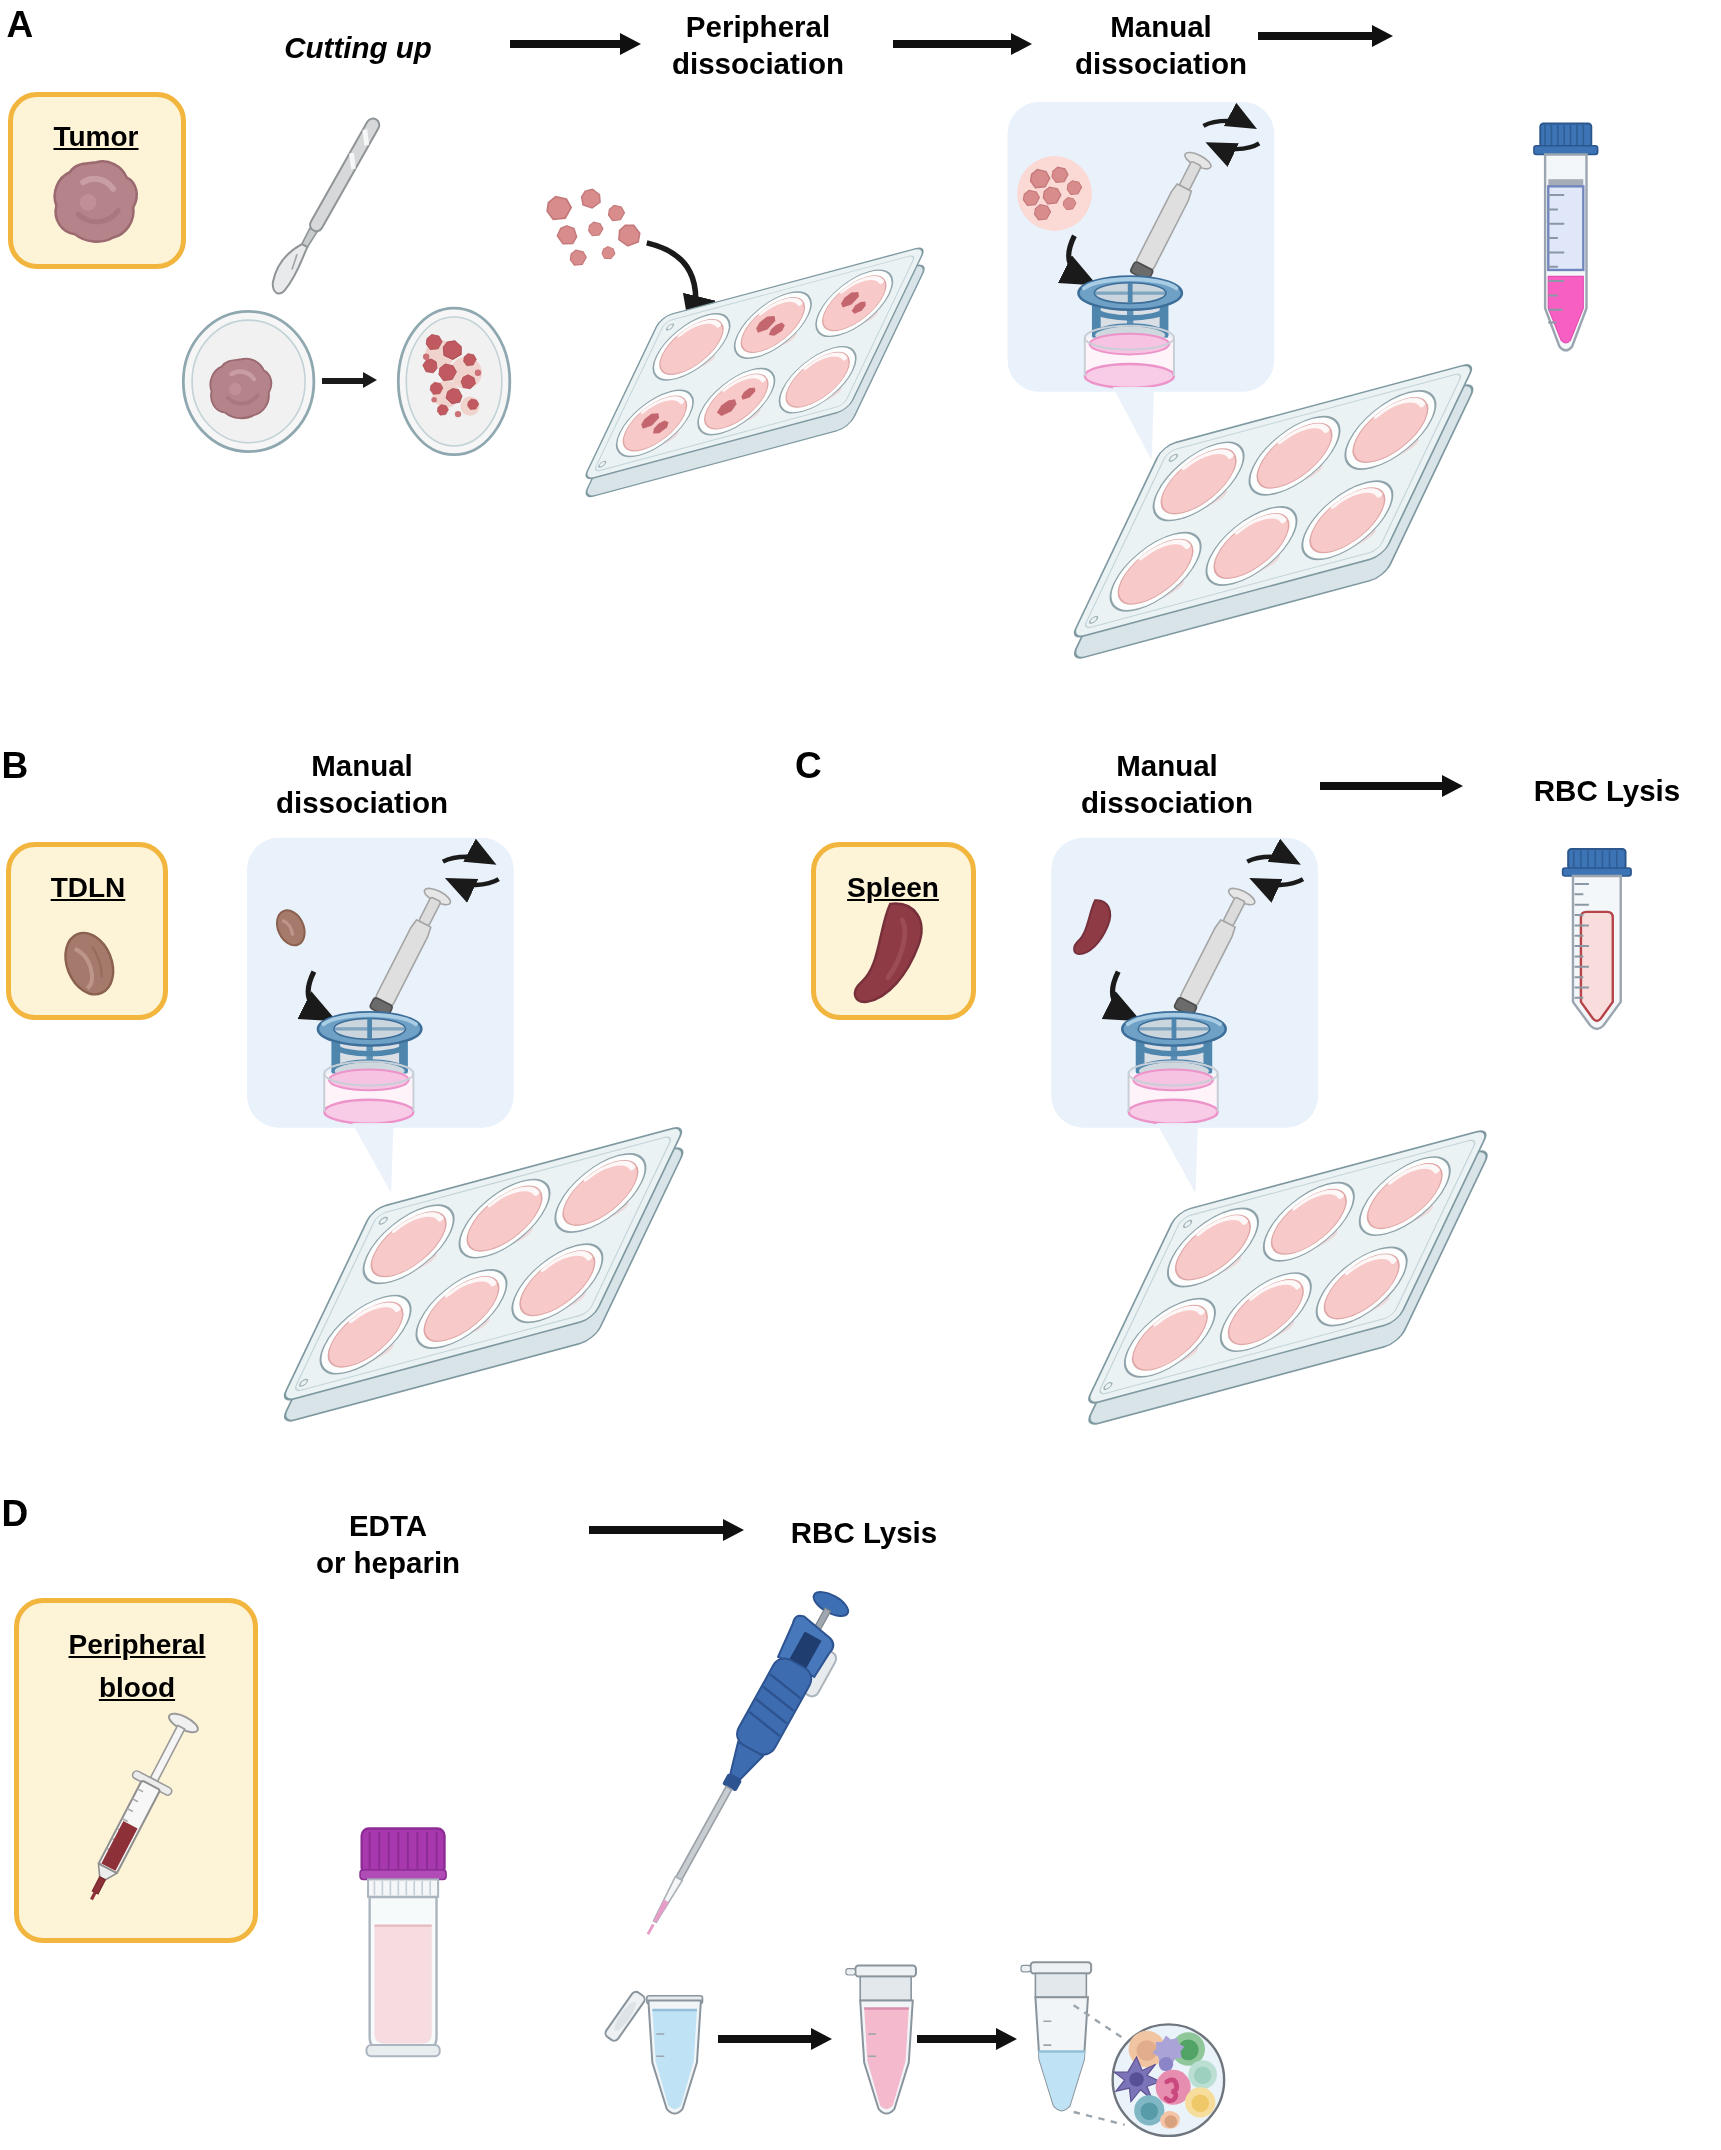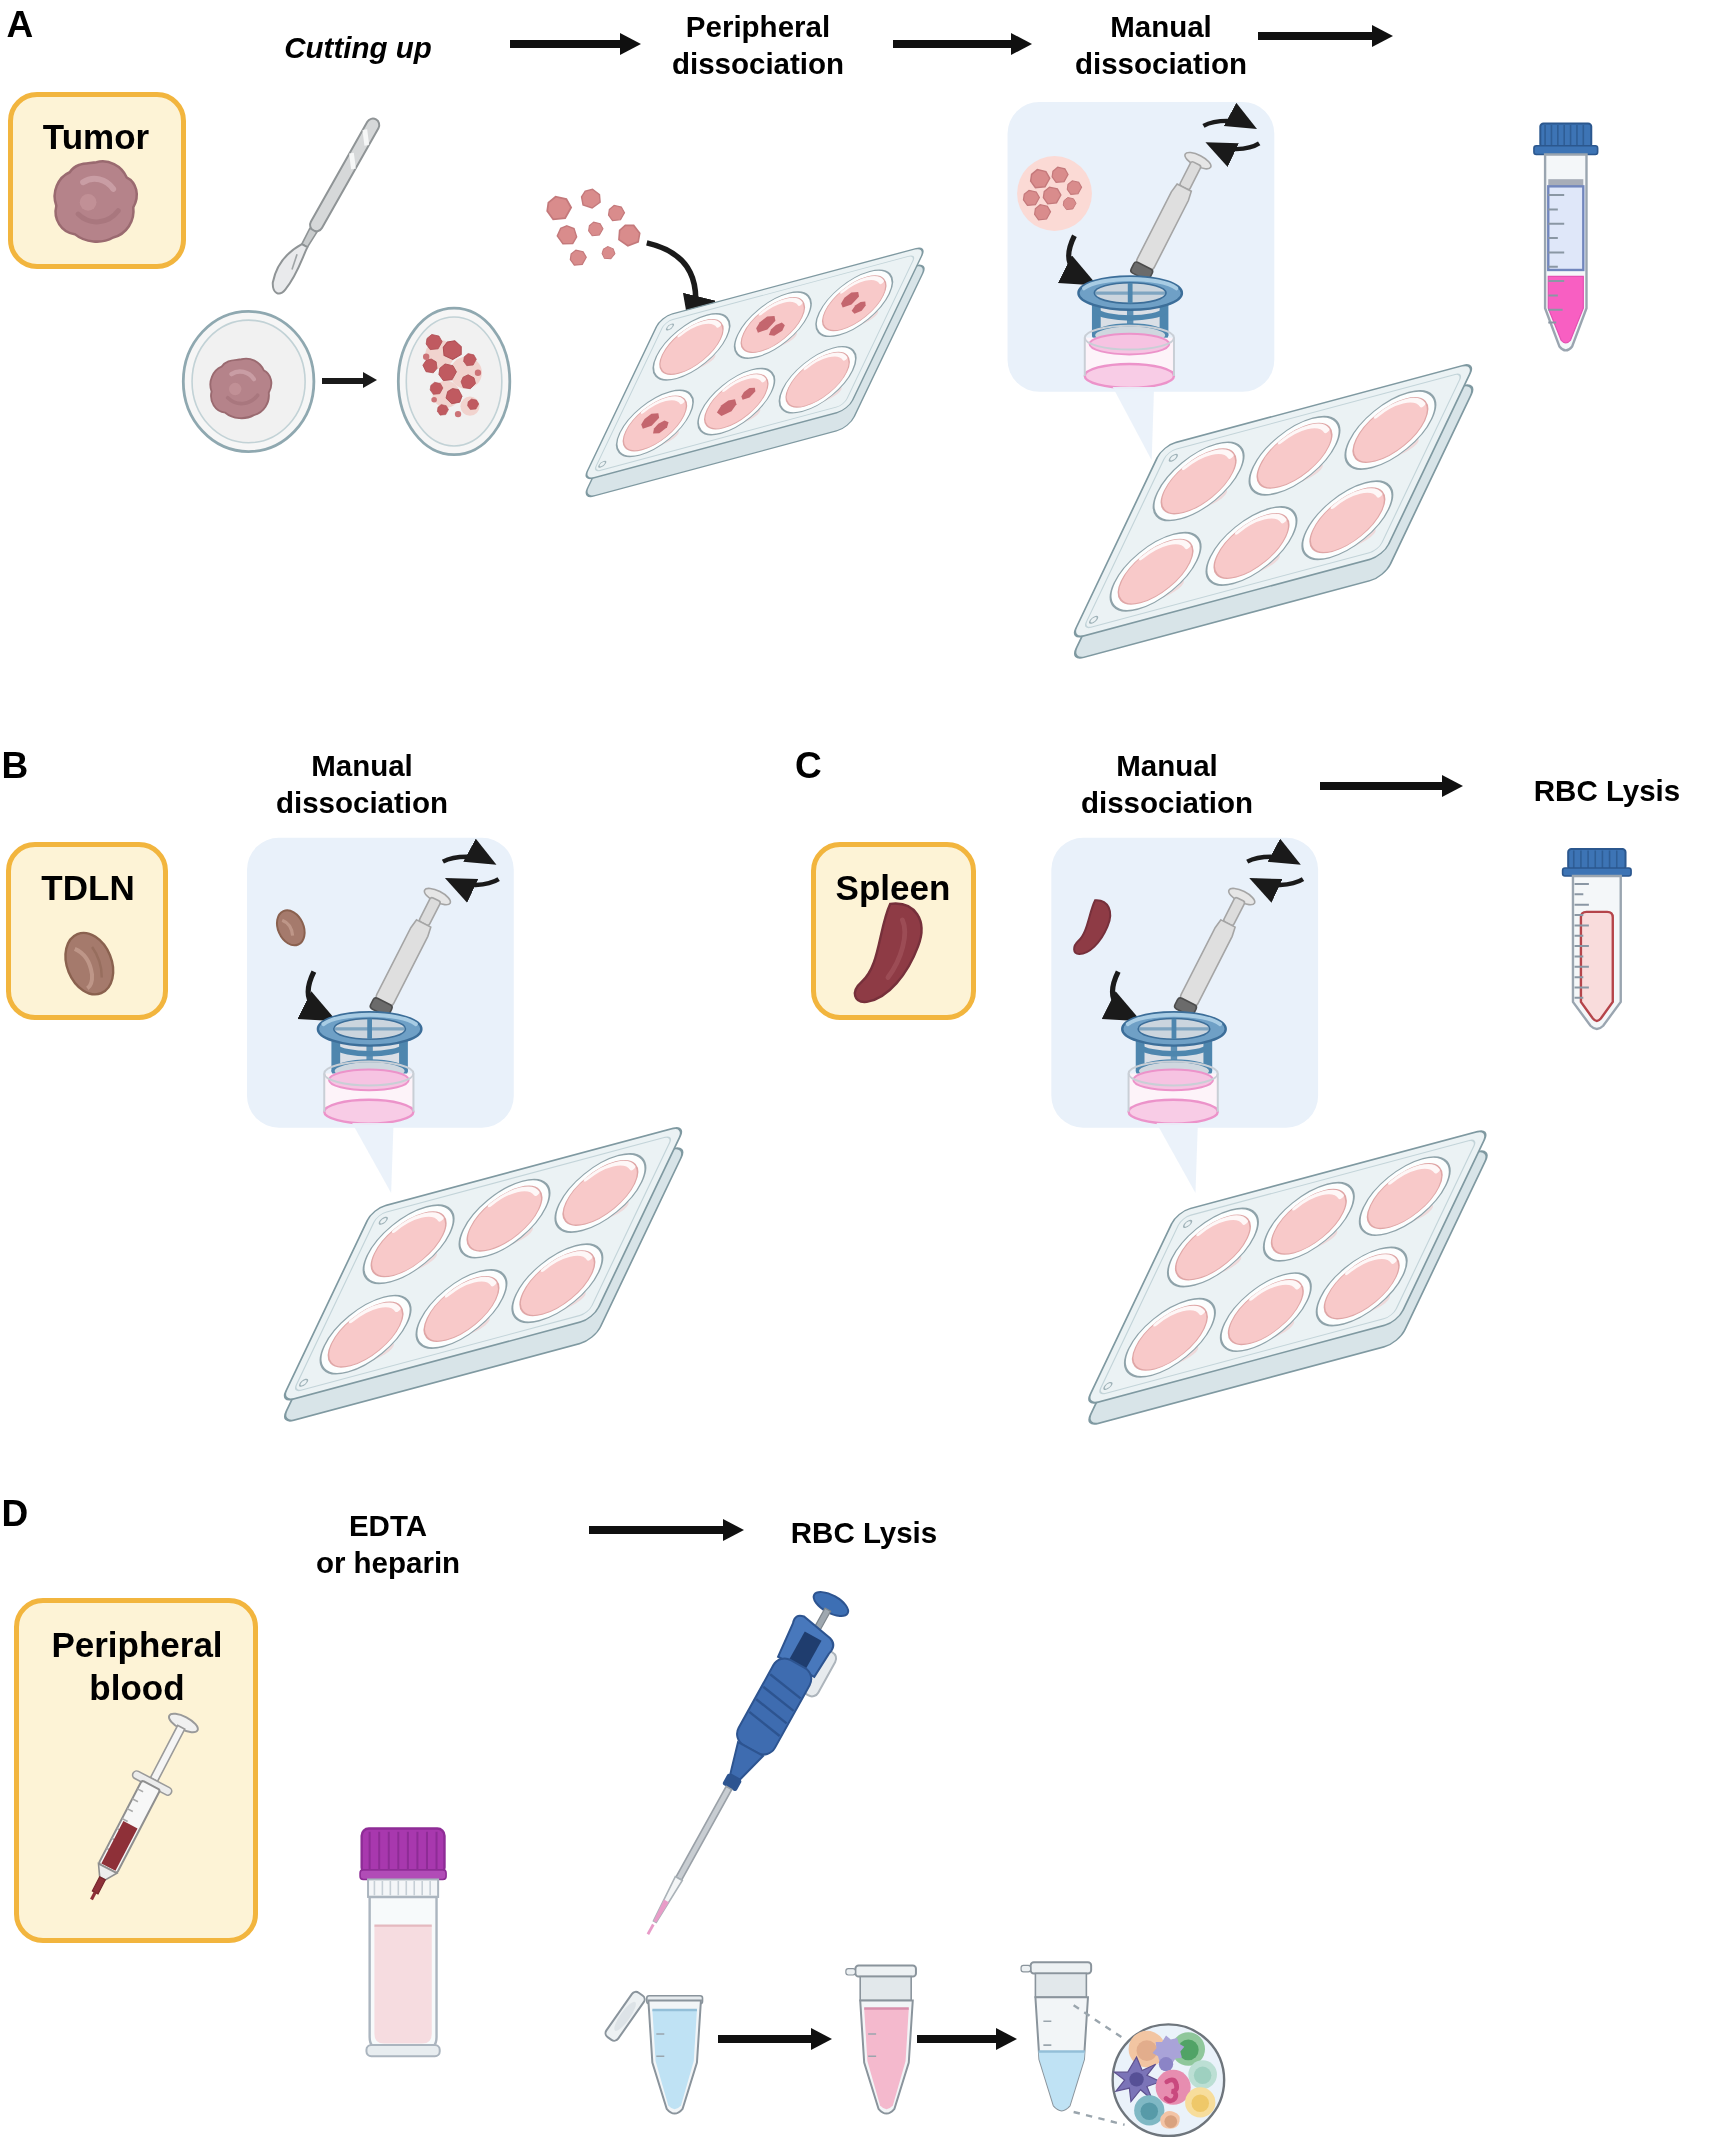--- a/index.html
+++ b/index.html
@@ -10,7 +10,7 @@
   .lbl{position:absolute;font-weight:bold;z-index:2;}
   .sec{font-size:37px;line-height:38px;}
   .step{font-size:29.5px;line-height:37px;text-align:center;transform:translateX(-50%);white-space:nowrap;}
-  .boxlbl{font-size:35px;line-height:43px;text-align:center;transform:translateX(-50%);white-space:nowrap;}
+  .boxlbl{font-size:28px;line-height:43px;text-align:center;transform:translateX(-50%);white-space:nowrap;text-decoration:underline;}
   .harrow{position:absolute;height:8px;background:#101010;z-index:2;}
   .harrow::after{content:'';position:absolute;right:-20px;top:-7.2px;width:0;height:0;
     border-left:21px solid #101010;border-top:11px solid transparent;border-bottom:11px solid transparent;}

